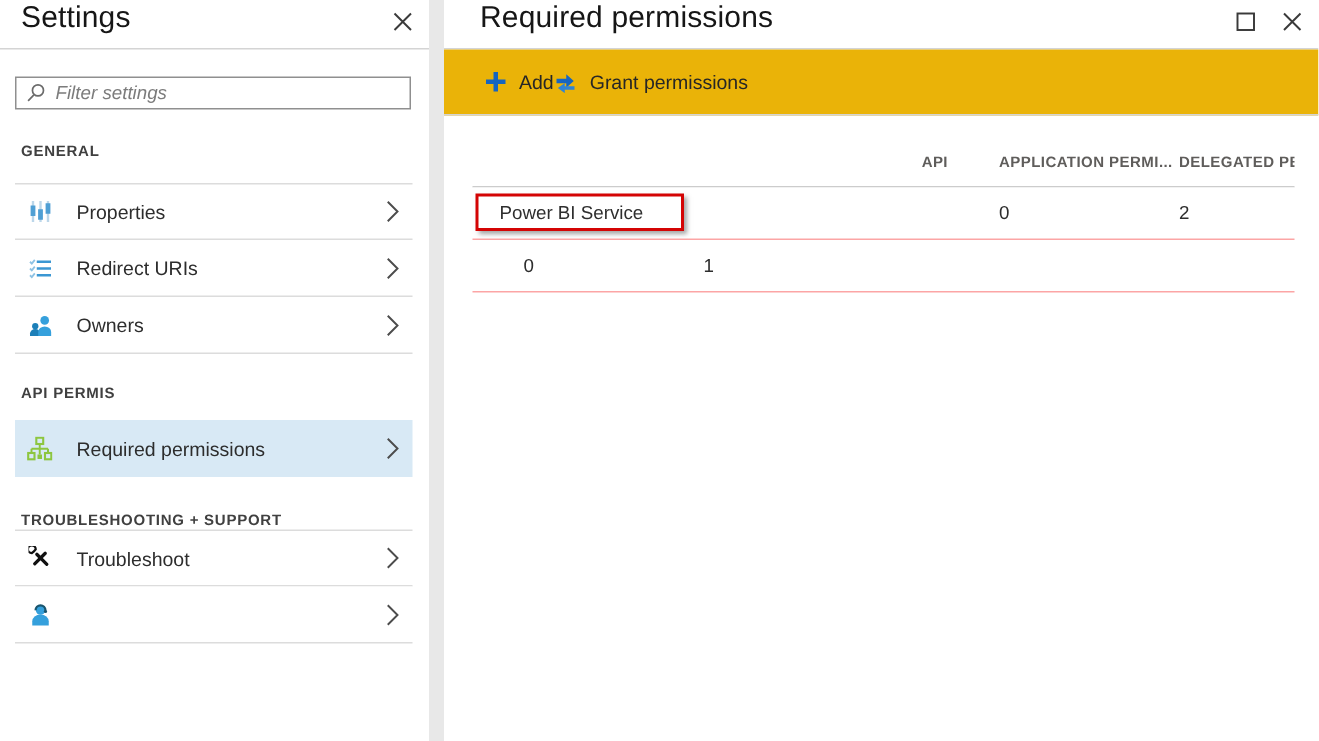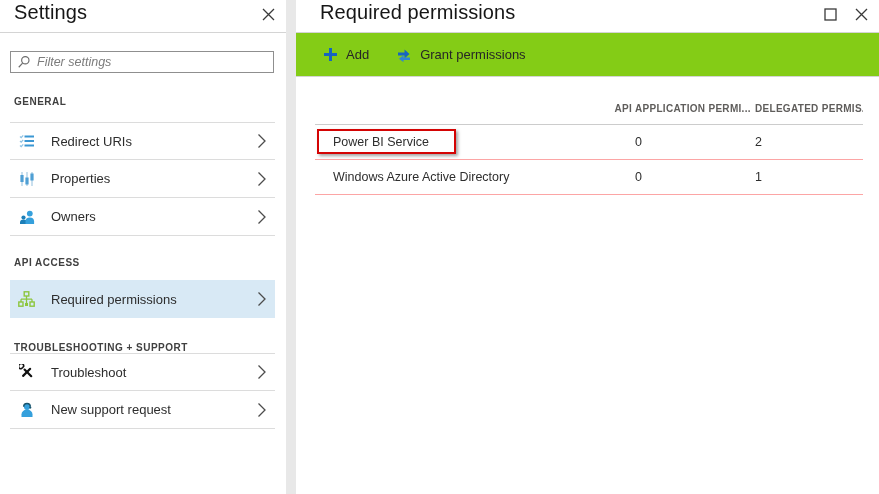--- a/index.html
+++ b/index.html
@@ -35,7 +35,7 @@
   .menu-item .mi-chevron { margin-left:auto; display:flex; align-items:center; }
 
   
-  .toolbar { position:absolute; left:0; right:0; top:33px; height:44px; border-bottom:1px solid #d4d4d4; display:flex; align-items:center; padding-left:27px; gap:27px; background:#84cc16; }
+  .toolbar { position:absolute; left:0; right:0; top:33px; height:44px; border-bottom:1px solid #d4d4d4; display:flex; align-items:center; padding-left:27px; background:#eab308; }
   .tb-btn { display:flex; align-items:center; gap:8px; font-size:13px; color:#262626; cursor:pointer; white-space:nowrap; }
 
   

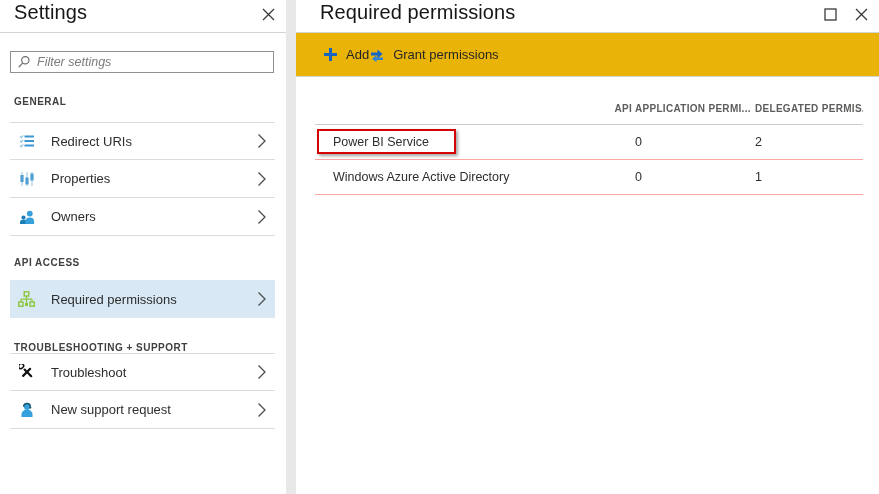--- a/index.html
+++ b/index.html
@@ -44,7 +44,7 @@
   .th { font-size:10px; font-weight:700; color:#5f5d5b; letter-spacing:.3px; white-space:nowrap; overflow:hidden; }
   .trow { position:relative; display:flex; align-items:center; height:35px; border-bottom:1px solid #fca5a5; font-size:12.5px; color:#2e2e2e; cursor:pointer; background:#fff; }
   .col-api  { width:317px; padding-left:18px; white-space:nowrap; overflow:hidden; }
-  .col-app  { width:120px; padding-left:3px; }
+  .col-app  { width:120px; padding-left:3px;margin-left:31px; }
   .col-del  { flex:1; padding-left:3px; }
   .thead .col-api { padding-left:20px;text-align:right; }
 

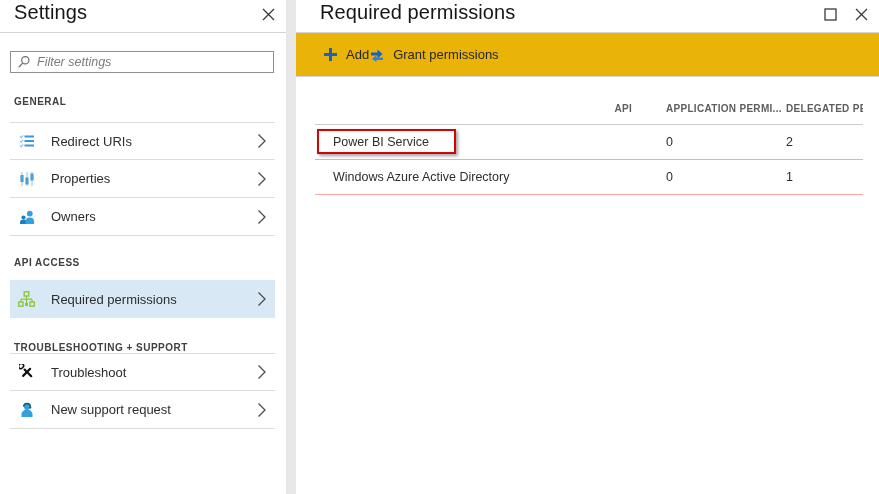--- a/index.html
+++ b/index.html
@@ -83,21 +83,6 @@
       <div class="menu-item">
         <span class="mi-icon">
           <svg width="16" height="16" viewBox="0 0 16 16">
-            <path d="M5.5 3.5 H15 M5.5 8 H15 M5.5 12.5 H15" stroke="#3b97d3" stroke-width="1.8"></path>
-            <path d="M1 3.5 l1.2 1.2 2-2.4 M1 8 l1.2 1.2 2-2.4 M1 12.5 l1.2 1.2 2-2.4" stroke="#8ec2e4" stroke-width="1.2" fill="none"></path>
-          </svg>
-        </span>
-        <span class="mi-label">Redirect URIs</span>
-        <span class="mi-chevron">
-          <svg width="10" height="16" viewBox="0 0 10 16">
-              <path d="M1.5 1.5 L8 8 L1.5 14.5" stroke="#4c4c4c" stroke-width="1.3" fill="none"></path>
-            </svg>
-        </span>
-      </div>
-
-      <div class="menu-item">
-        <span class="mi-icon">
-          <svg width="16" height="16" viewBox="0 0 16 16">
             <path d="M3 1 V15 M8 1 V15 M13 1 V15" stroke="#bcd7ea" stroke-width="1.6"></path>
             <rect x="1.4" y="4" width="3.2" height="7" fill="#4f9fd4"></rect>
             <rect x="6.4" y="6.5" width="3.2" height="7" fill="#4f9fd4"></rect>
@@ -105,6 +90,21 @@
           </svg>
         </span>
         <span class="mi-label">Properties</span>
+        <span class="mi-chevron">
+          <svg width="10" height="16" viewBox="0 0 10 16">
+              <path d="M1.5 1.5 L8 8 L1.5 14.5" stroke="#4c4c4c" stroke-width="1.3" fill="none"></path>
+            </svg>
+        </span>
+      </div>
+
+      <div class="menu-item">
+        <span class="mi-icon">
+          <svg width="16" height="16" viewBox="0 0 16 16">
+            <path d="M5.5 3.5 H15 M5.5 8 H15 M5.5 12.5 H15" stroke="#3b97d3" stroke-width="1.8"></path>
+            <path d="M1 3.5 l1.2 1.2 2-2.4 M1 8 l1.2 1.2 2-2.4 M1 12.5 l1.2 1.2 2-2.4" stroke="#8ec2e4" stroke-width="1.2" fill="none"></path>
+          </svg>
+        </span>
+        <span class="mi-label">Redirect URIs</span>
         <span class="mi-chevron">
           <svg width="10" height="16" viewBox="0 0 10 16">
               <path d="M1.5 1.5 L8 8 L1.5 14.5" stroke="#4c4c4c" stroke-width="1.3" fill="none"></path>

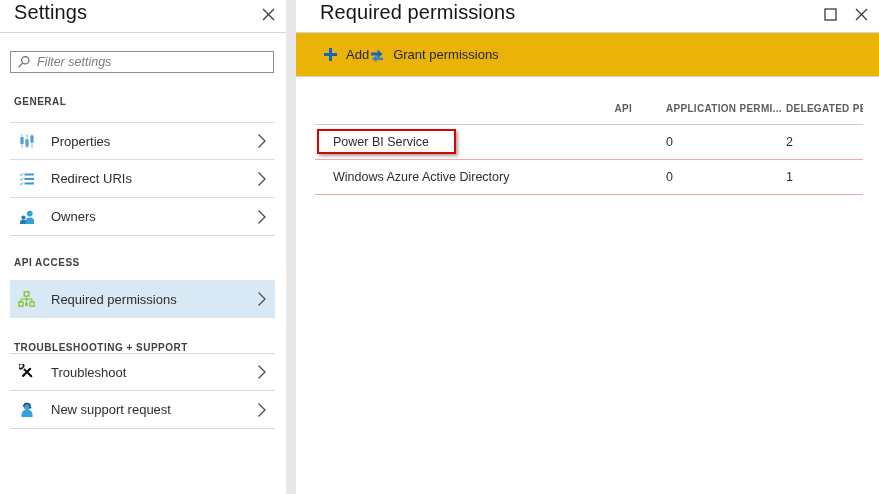--- a/index.html
+++ b/index.html
@@ -247,7 +247,6 @@
       </div>
 
       <div class="trow">
-        <div class="col-api">Windows Azure Active Directory</div>
         <div class="col-app">0</div>
         <div class="col-del">1</div>
       </div>

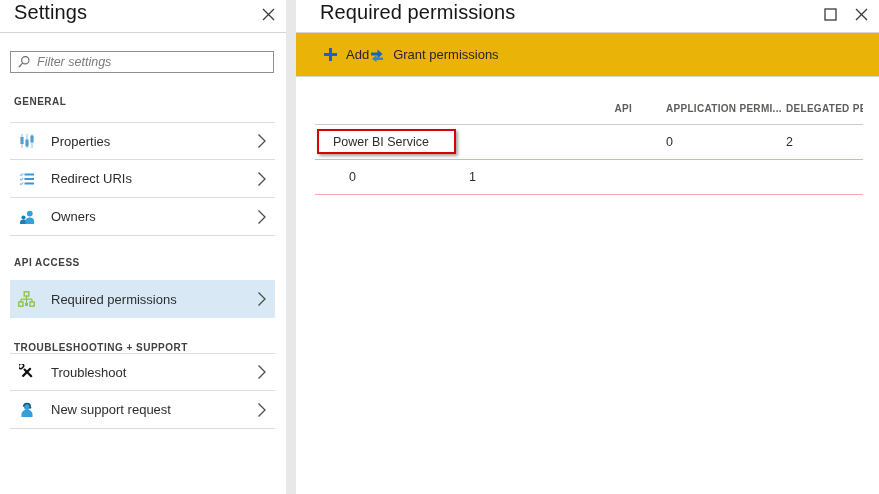--- a/index.html
+++ b/index.html
@@ -130,7 +130,7 @@
       </div>
     </div>
 
-    <div class="section-label" style="top:257px;">API ACCESS</div>
+    <div class="section-label" style="top:257px;">API PERMIS</div>
     <div class="item-group" style="top:280px;">
       <div class="menu-item selected">
         <span class="mi-icon">

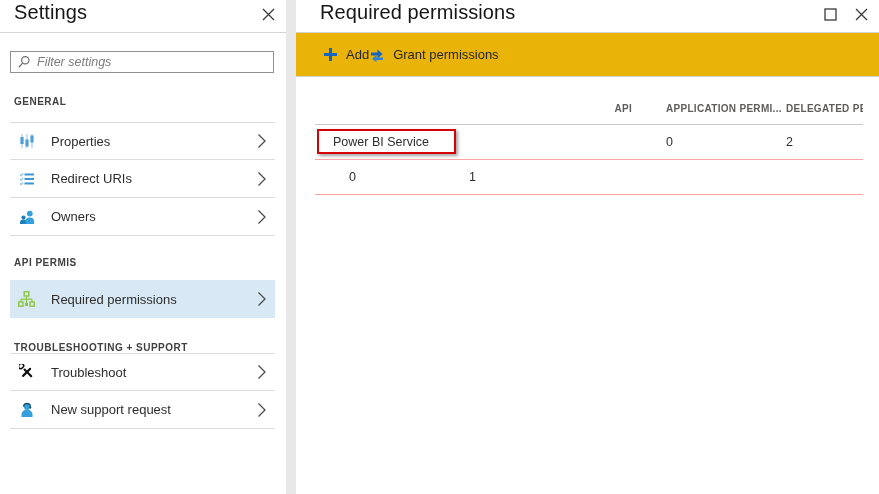--- a/index.html
+++ b/index.html
@@ -183,7 +183,6 @@
             <circle cx="11.3" cy="5.6" r="1.1" fill="#19556e"></circle>
           </svg>
         </span>
-        <span class="mi-label">New support request</span>
         <span class="mi-chevron">
           <svg width="10" height="16" viewBox="0 0 10 16">
               <path d="M1.5 1.5 L8 8 L1.5 14.5" stroke="#4c4c4c" stroke-width="1.3" fill="none"></path>

